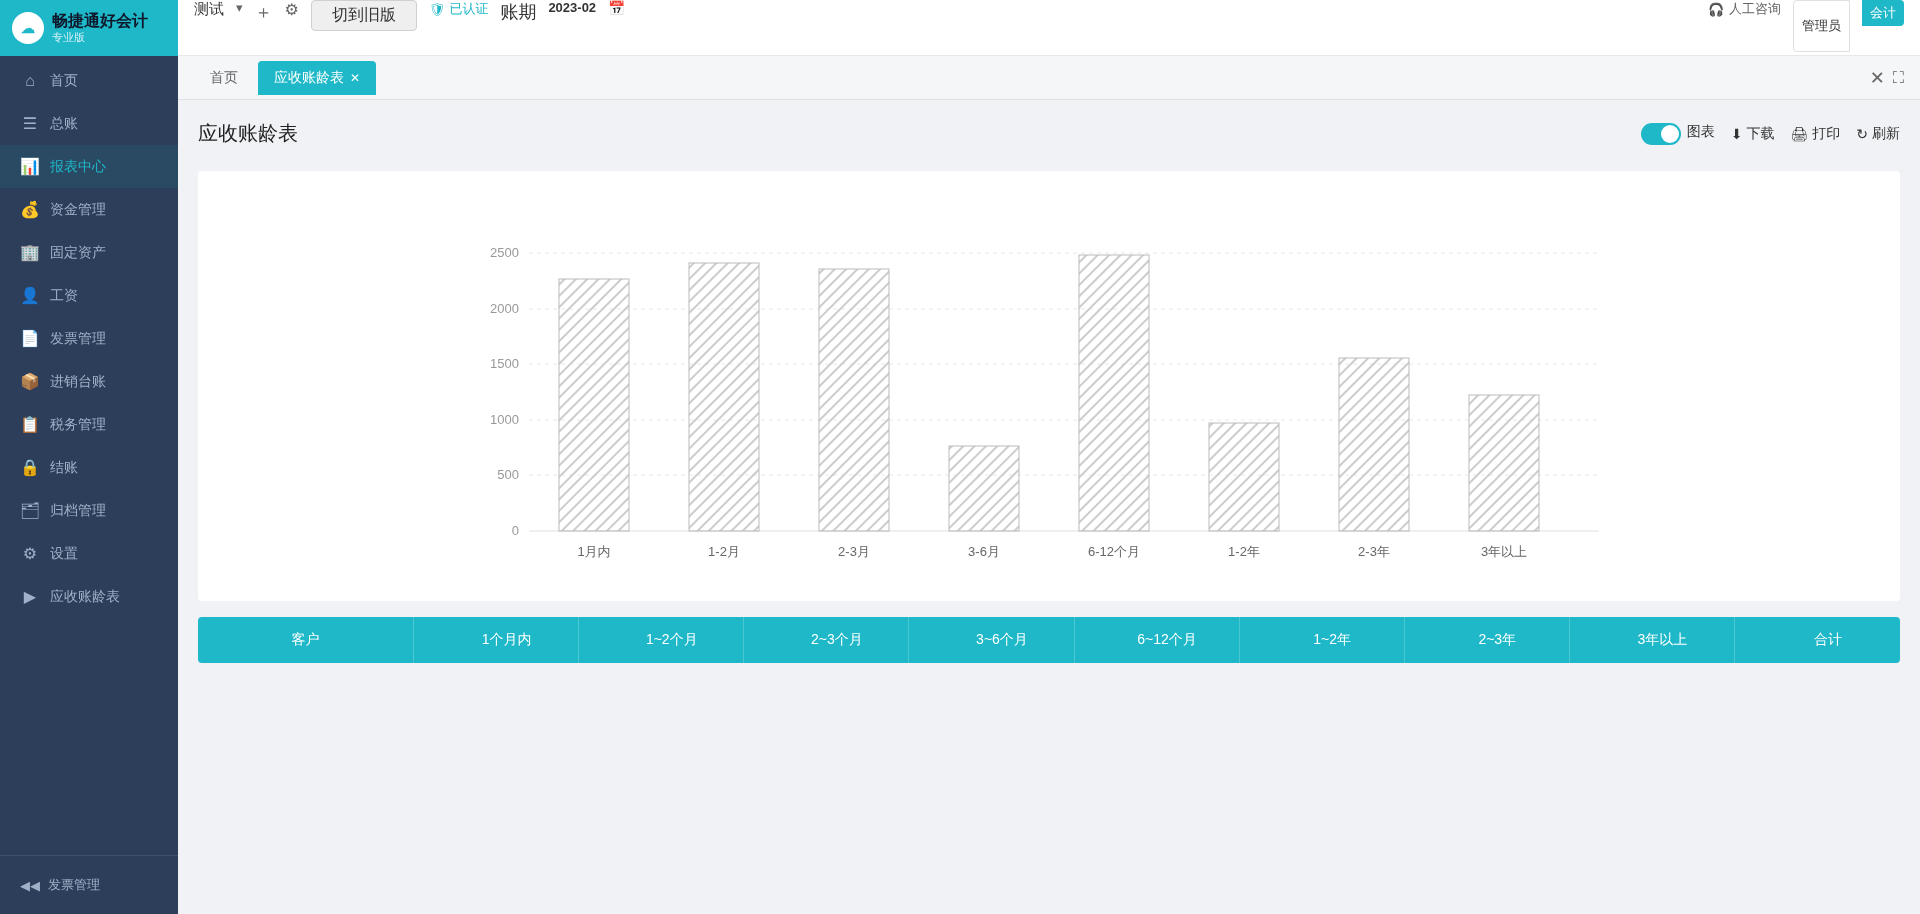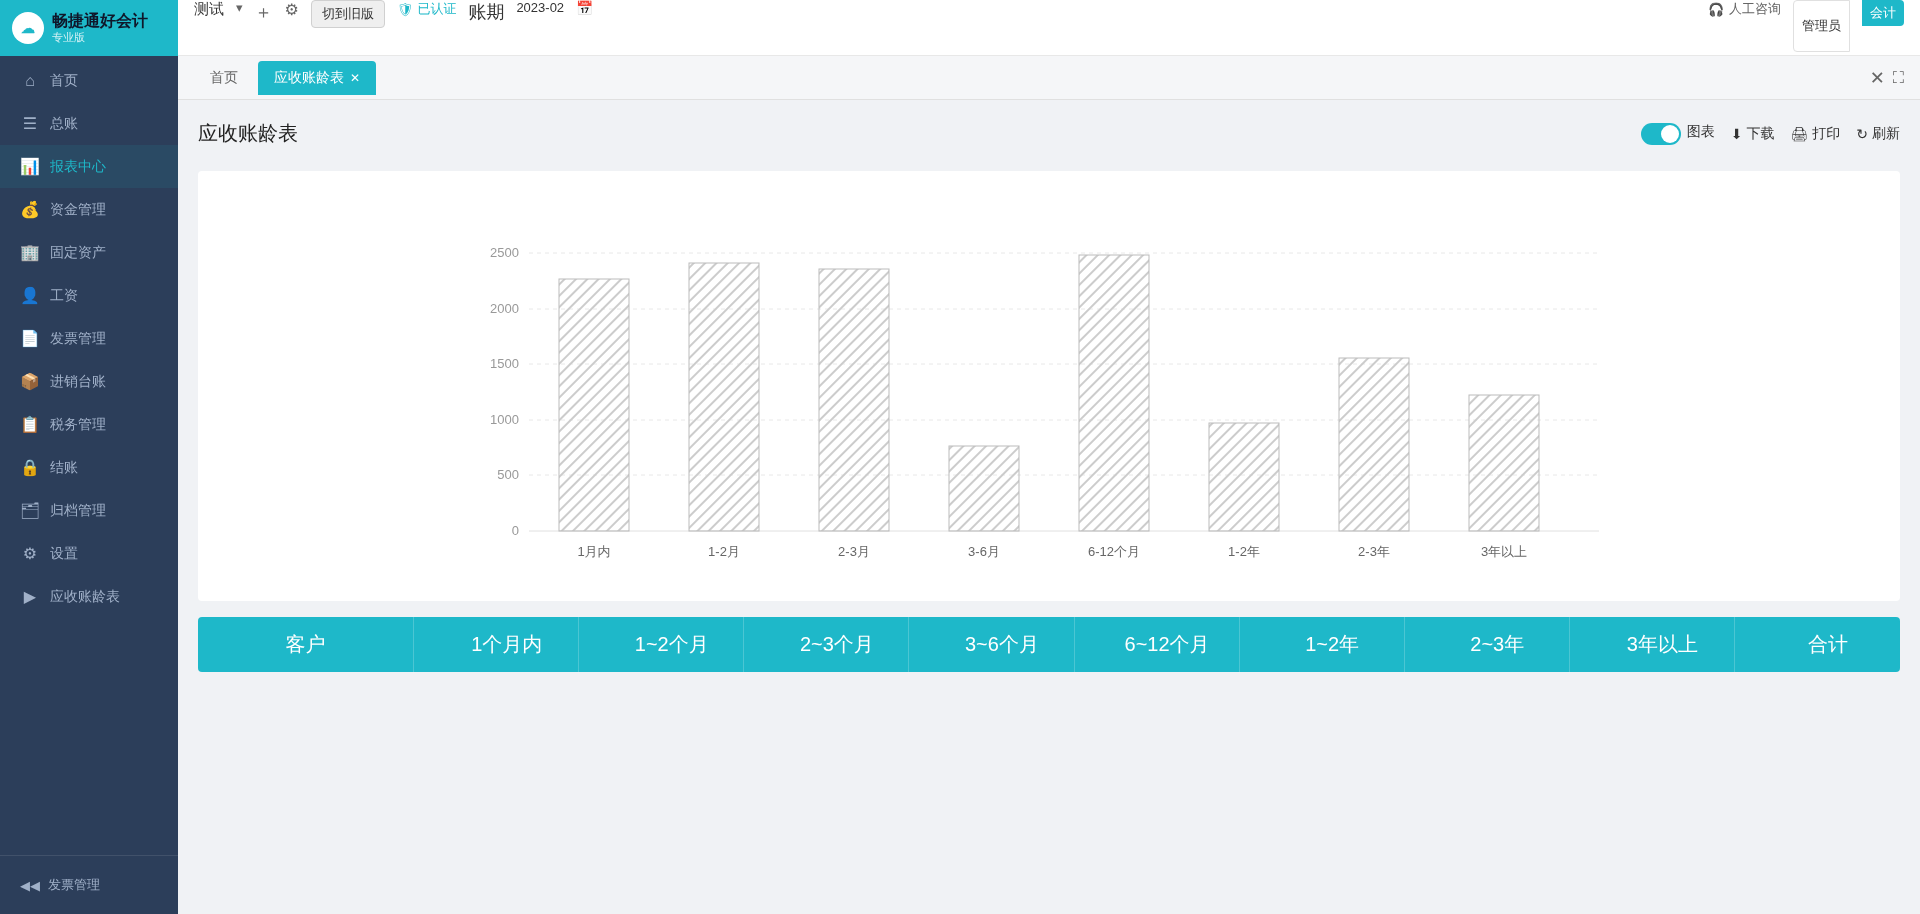--- a/index.html
+++ b/index.html
@@ -75,7 +75,7 @@
     .topbar-gear { color: #666; font-size: 16px; cursor: pointer; }
     .topbar-oldver {
       border: 1px solid #d0d0d0; border-radius: 4px;
-      padding: 4px 10px; font-size: 13px; color: #333; cursor: pointer;
+      padding: 4px 20px; font-size: 16px; color: #333; cursor: pointer;
     }
     .topbar-certified {
       display: flex; align-items: center; gap: 4px;

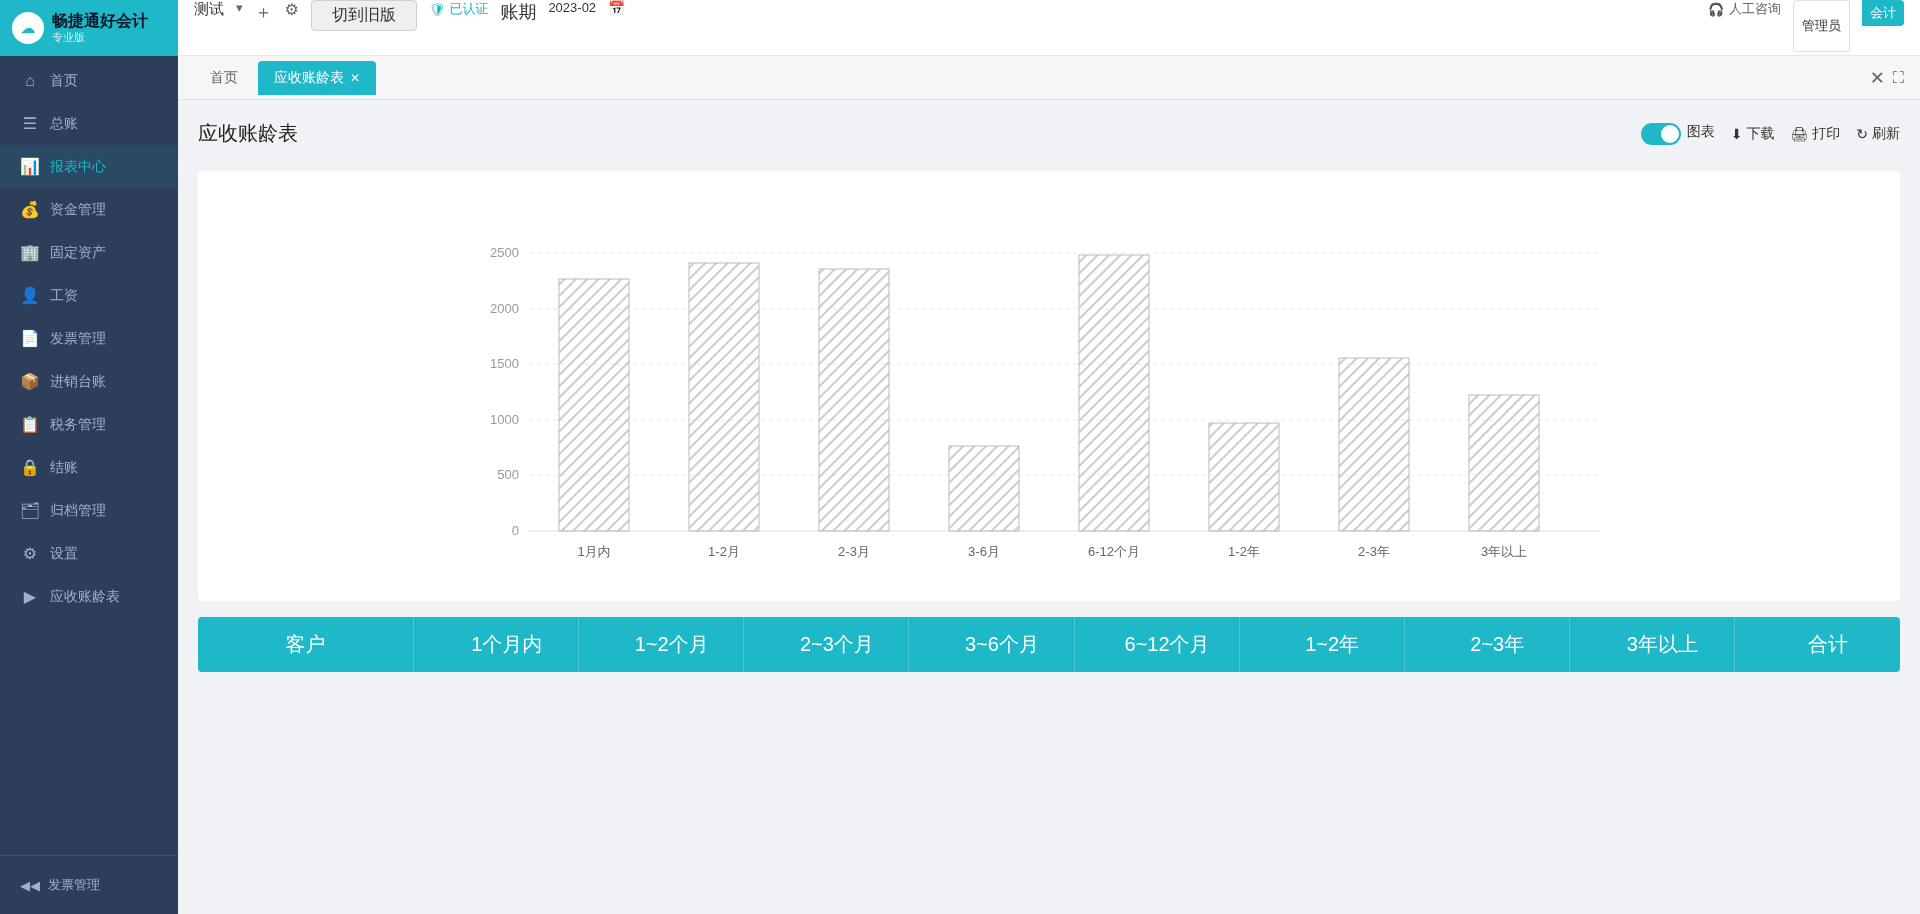--- a/index.html
+++ b/index.html
@@ -274,7 +274,7 @@
       <span>已认证</span>
     </span>
     <span style="font-size:18px;color:#333;">账期</span>
-    <span style="font-size:13px;color:#333;">2023-02</span>
+    <span style="font-size:13px;color:#333;font-weight:bold;">2023-02</span>
     <span style="font-size:14px;color:#666;cursor:pointer;">📅</span>
     <span class="topbar-spacer"></span>
     <div class="topbar-consult">

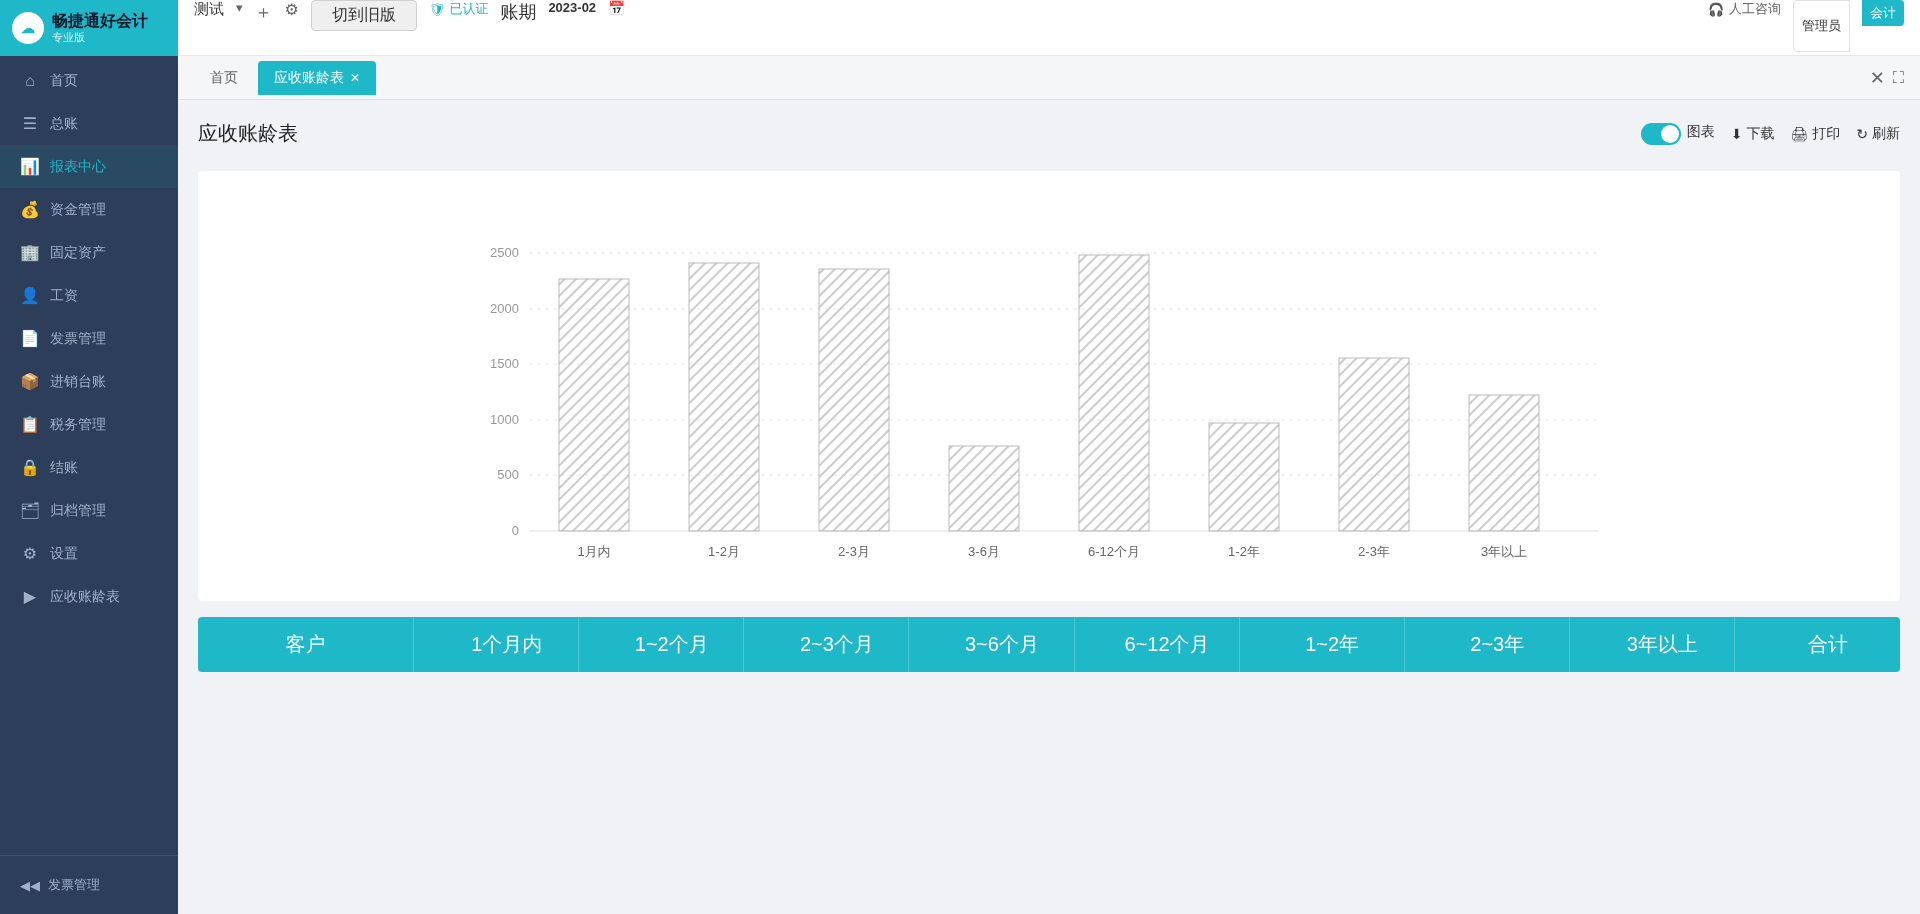--- a/index.html
+++ b/index.html
@@ -173,7 +173,7 @@
       display: grid;
       grid-template-columns: 1.5fr 1fr 1fr 1fr 1fr 1fr 1fr 1fr 1fr 1fr;
       color: white;
-      font-size: 20px;
+      font-size: 14px;
       gap: 21px;
     }
     .table-header-cell {

